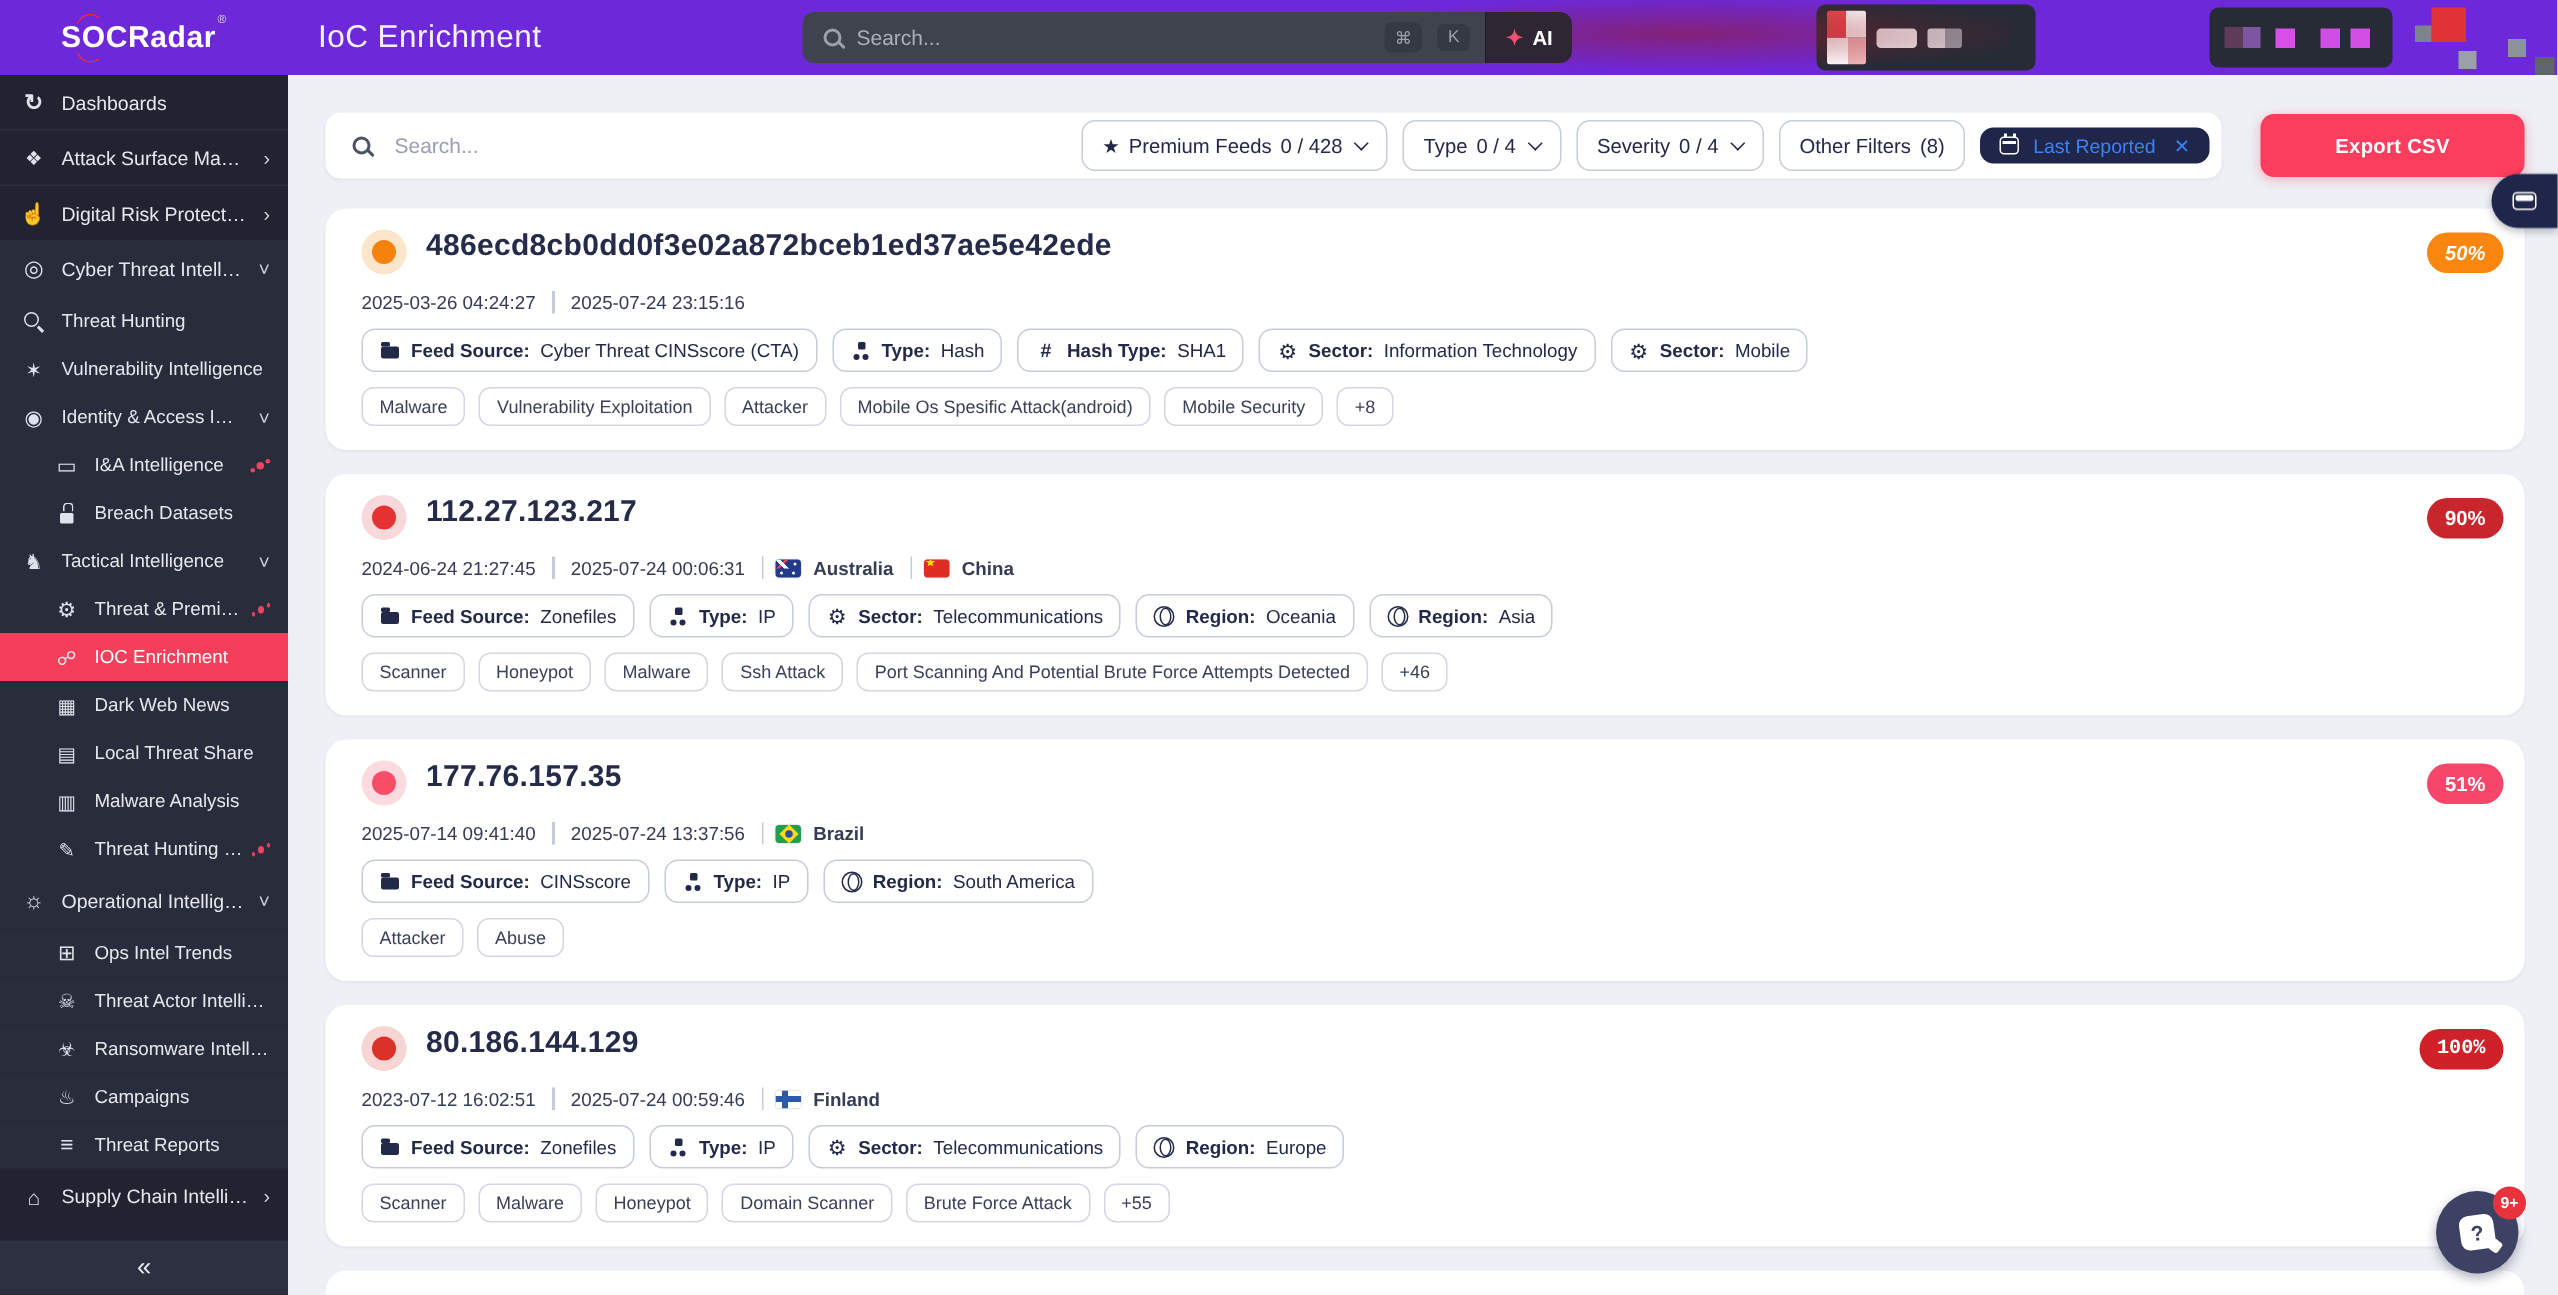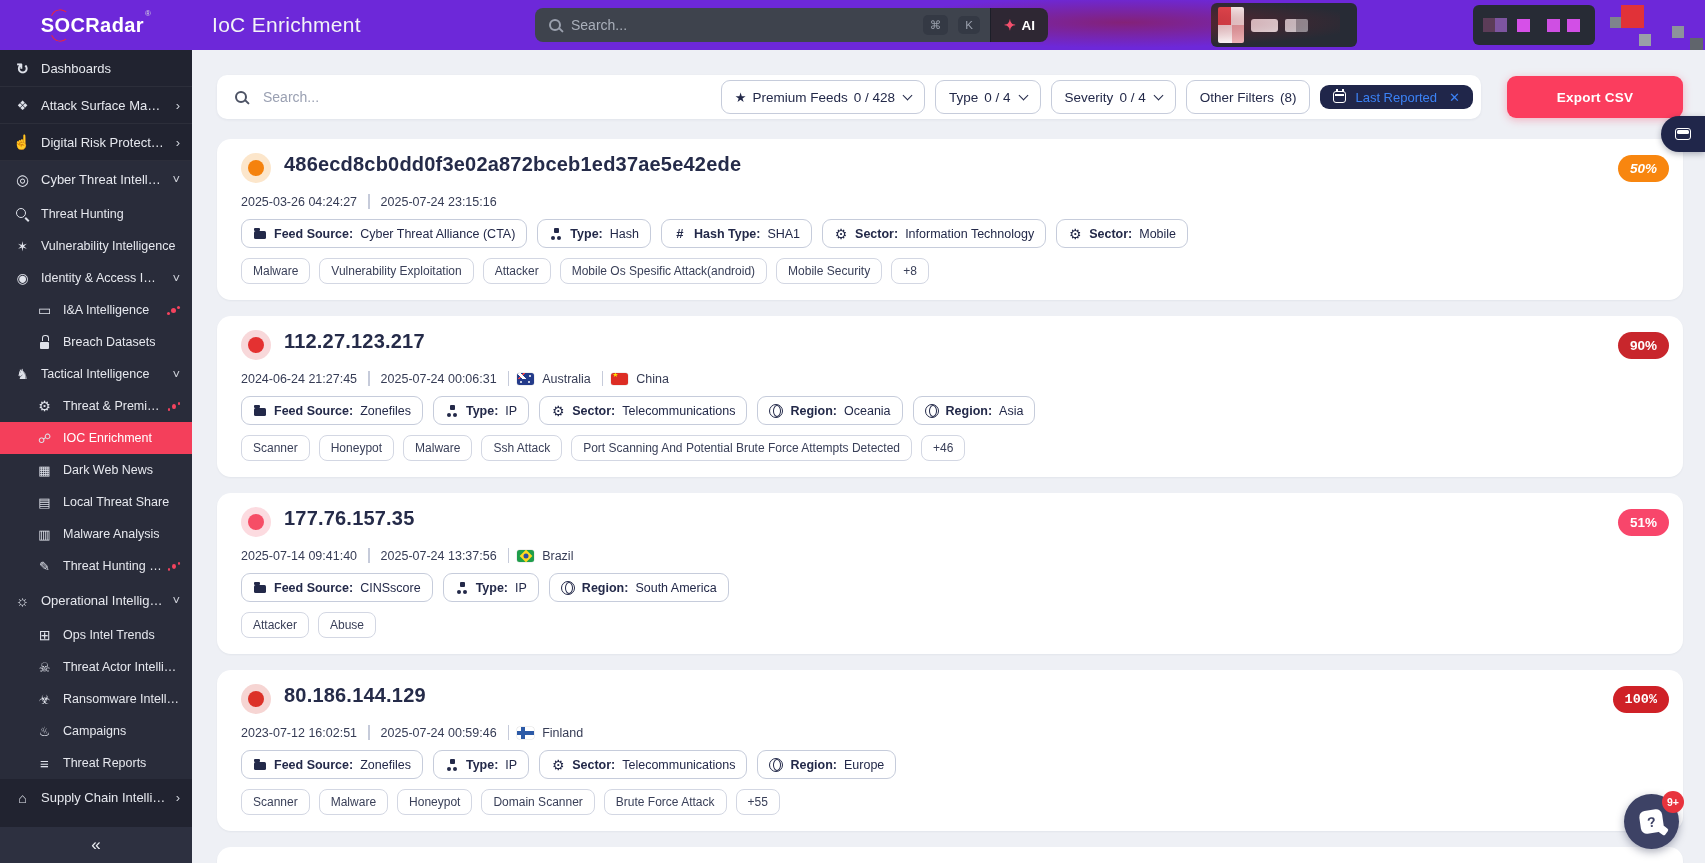--- a/index.html
+++ b/index.html
@@ -403,7 +403,7 @@
         <span class="badge">
               <span class="b-ico" data-icon="folder"></span>
               <span class="b-label">Feed Source:</span>
-              <span class="b-value">Cyber Threat Alliance (CTA)</span>
+              <span class="b-value">Cyber Threat CINSscore (CTA)</span>
             </span>
           <span class="badge">
               <span class="b-ico" data-icon="type"></span>

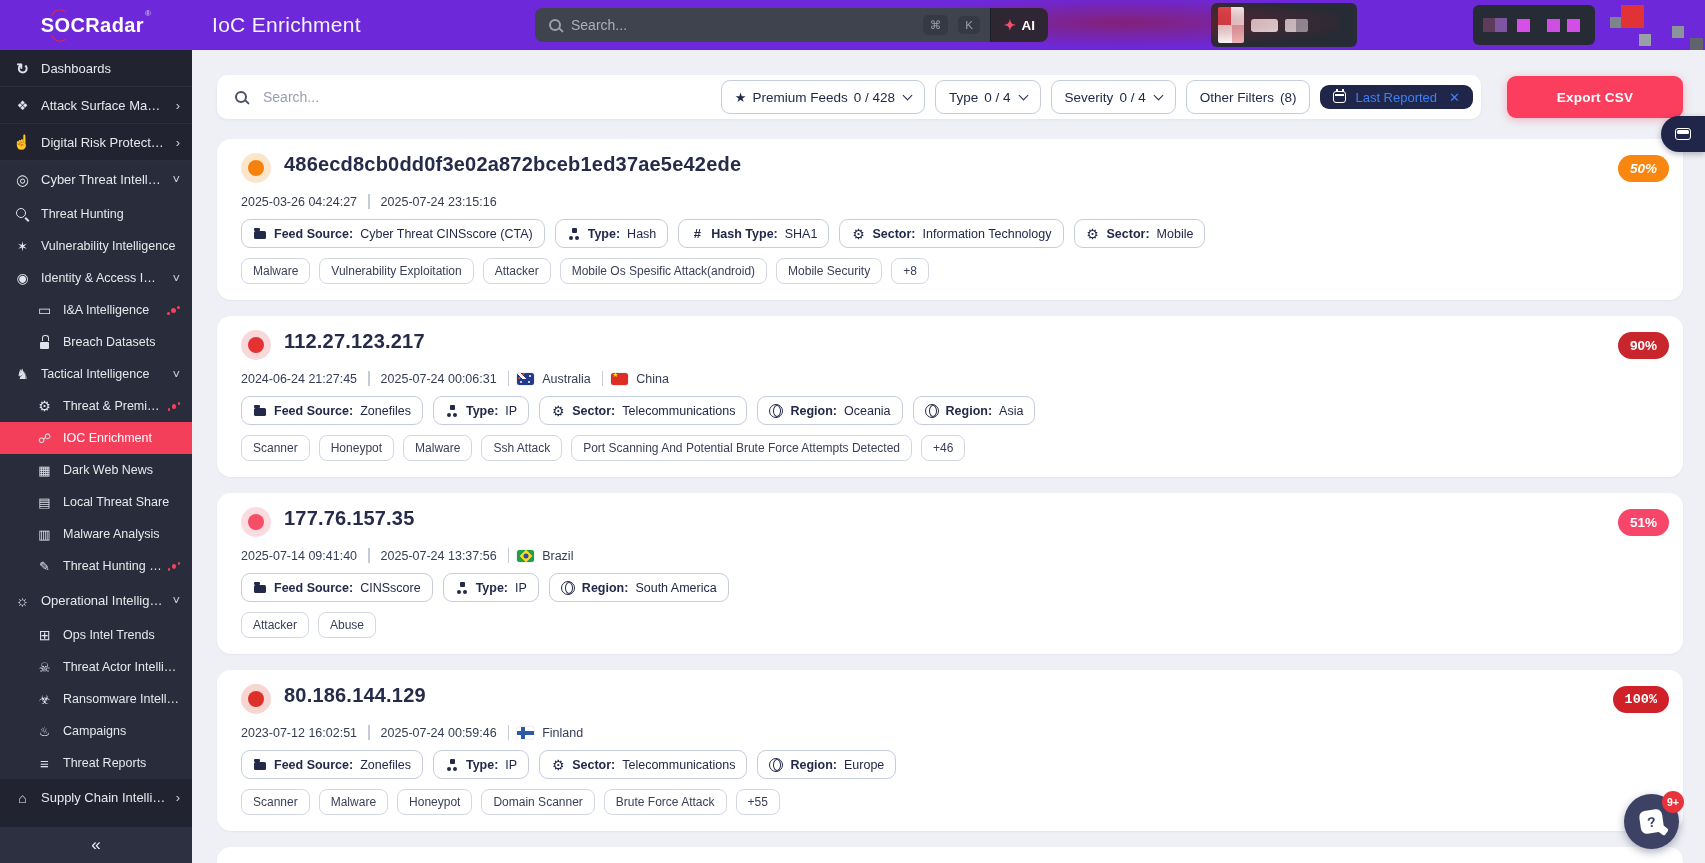--- a/index.html
+++ b/index.html
@@ -123,7 +123,7 @@
   .c-dates { display:flex; align-items:center; gap:11px; margin:11px 0 10px; font-size:12.5px; color:#363c55; font-weight:500; }
   .vsep { width:1.5px; height:15px; background:#c6cbda; display:inline-block; }
   .countries { display:flex; align-items:center; gap:11px; }
-  .country { display:flex; align-items:center; gap:8px; }
+  .country { display:flex; align-items:center; gap:8px;font-weight:bold; }
   .flag { width:17px; height:12px; border-radius:2.5px; display:inline-block; position:relative; overflow:hidden; box-shadow:0 0 0 .5px rgba(0,0,0,.12); flex:none; }
   .flag[data-flag="au"] { background:#243b8a; }
   .flag[data-flag="au"]::before { content:""; position:absolute; top:0; left:0; width:9px; height:6px;

